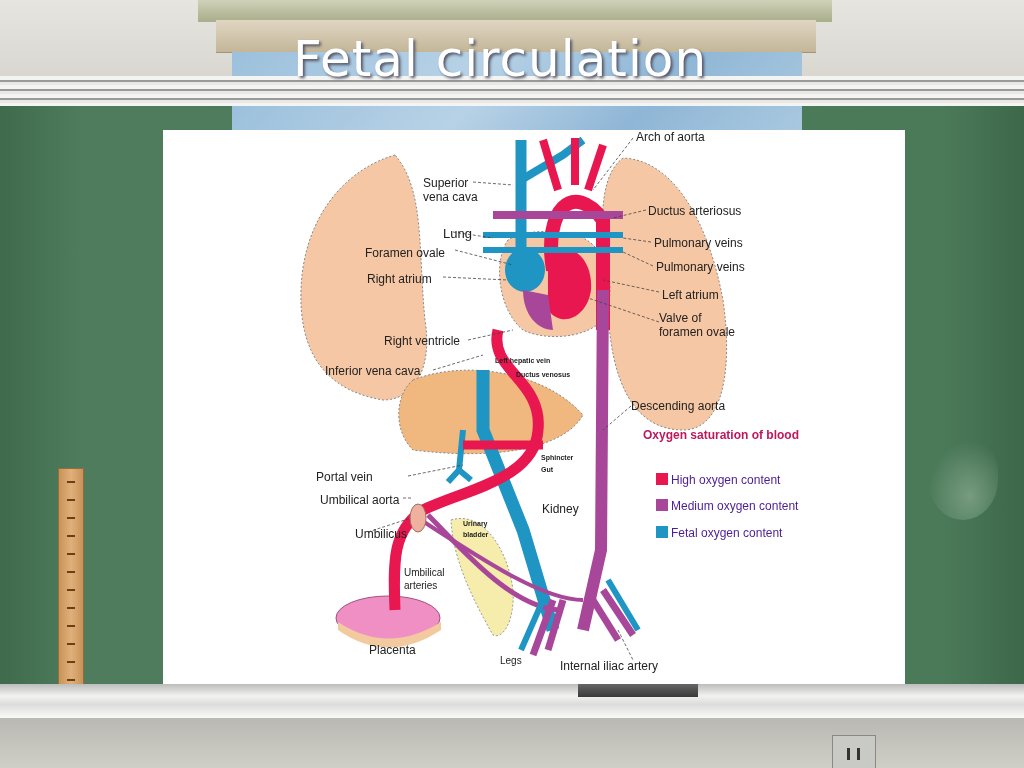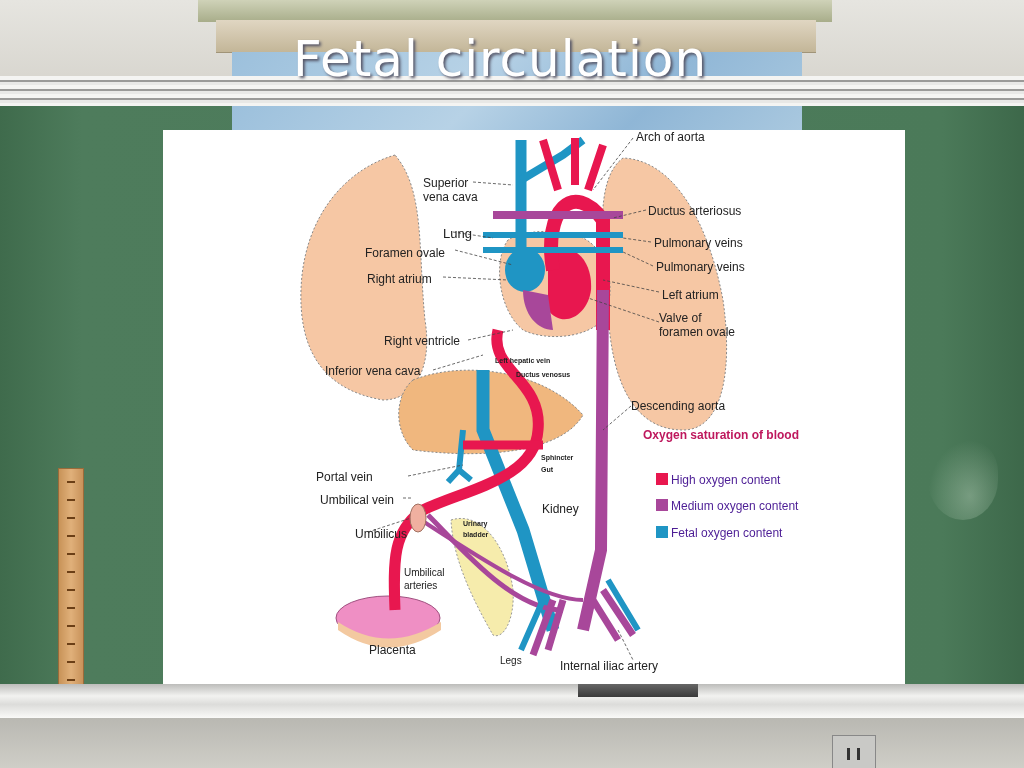--- a/index.html
+++ b/index.html
@@ -147,7 +147,7 @@
 <div class="lbl" style="left:384px;top:334px;">Right ventricle</div>
 <div class="lbl" style="left:325px;top:364px;">Inferior vena cava</div>
 <div class="lbl" style="left:316px;top:470px;">Portal vein</div>
-<div class="lbl" style="left:320px;top:493px;">Umbilical vein</div>
+<div class="lbl" style="left:320px;top:493px;">Umbilical aorta</div>
 <div class="lbl" style="left:310px;top:527px;margin-left:45px;">Umbilicus</div>
 <div class="lbl" style="left:369px;top:643px;">Placenta</div>
 

